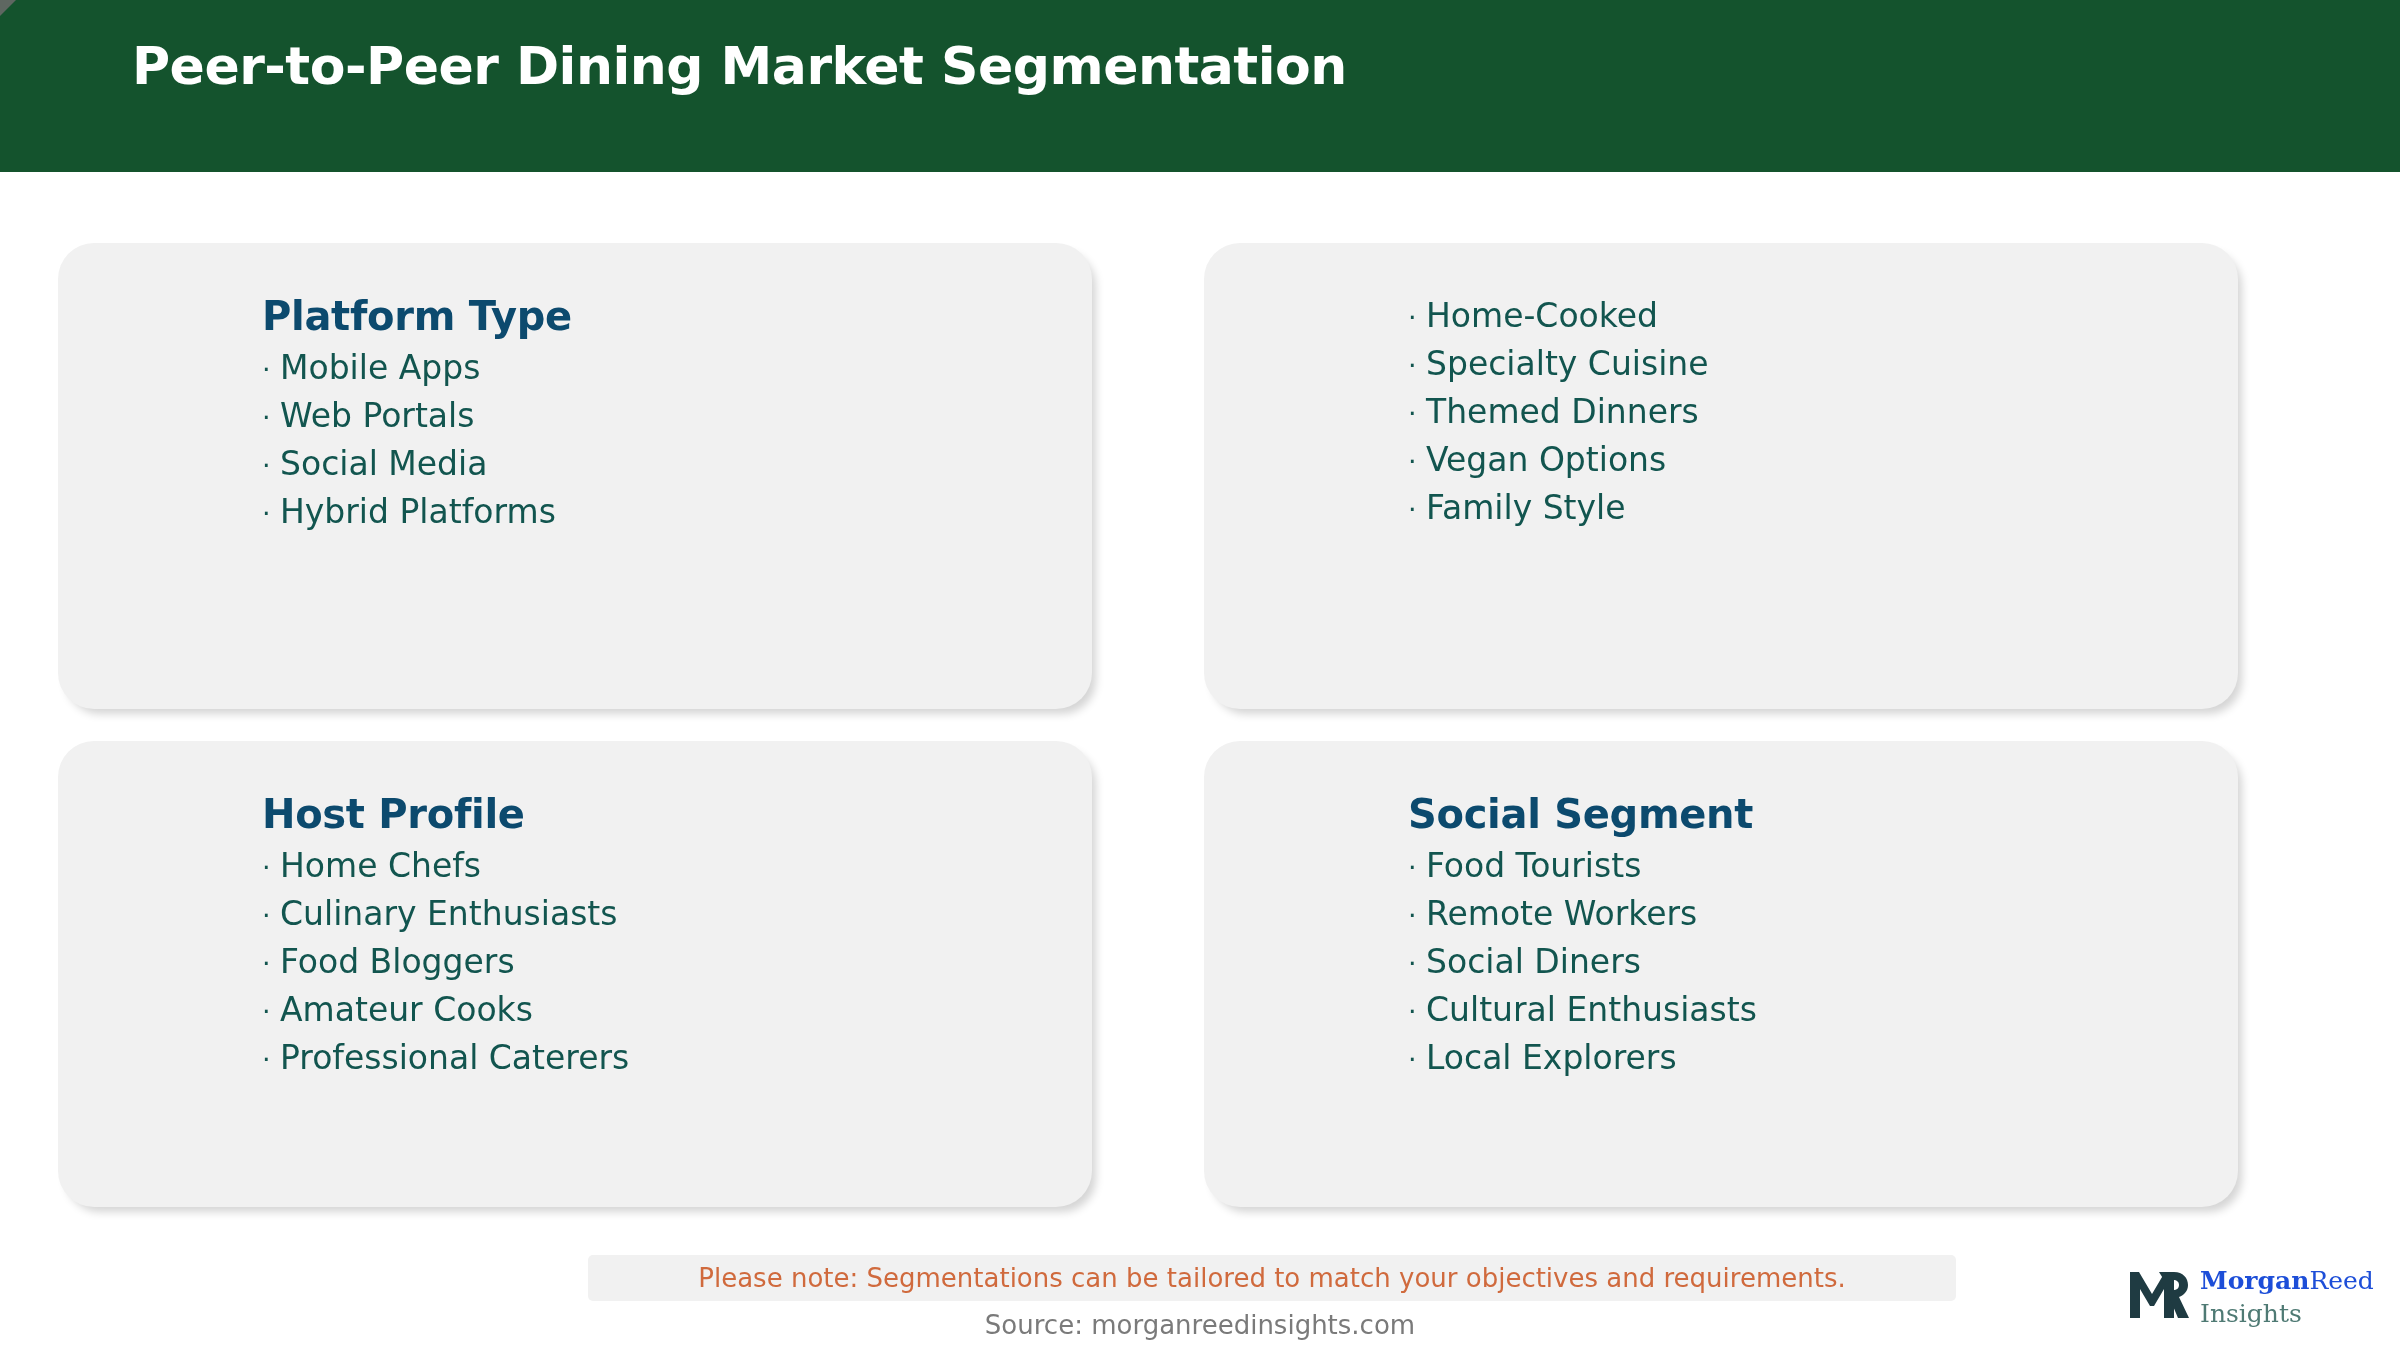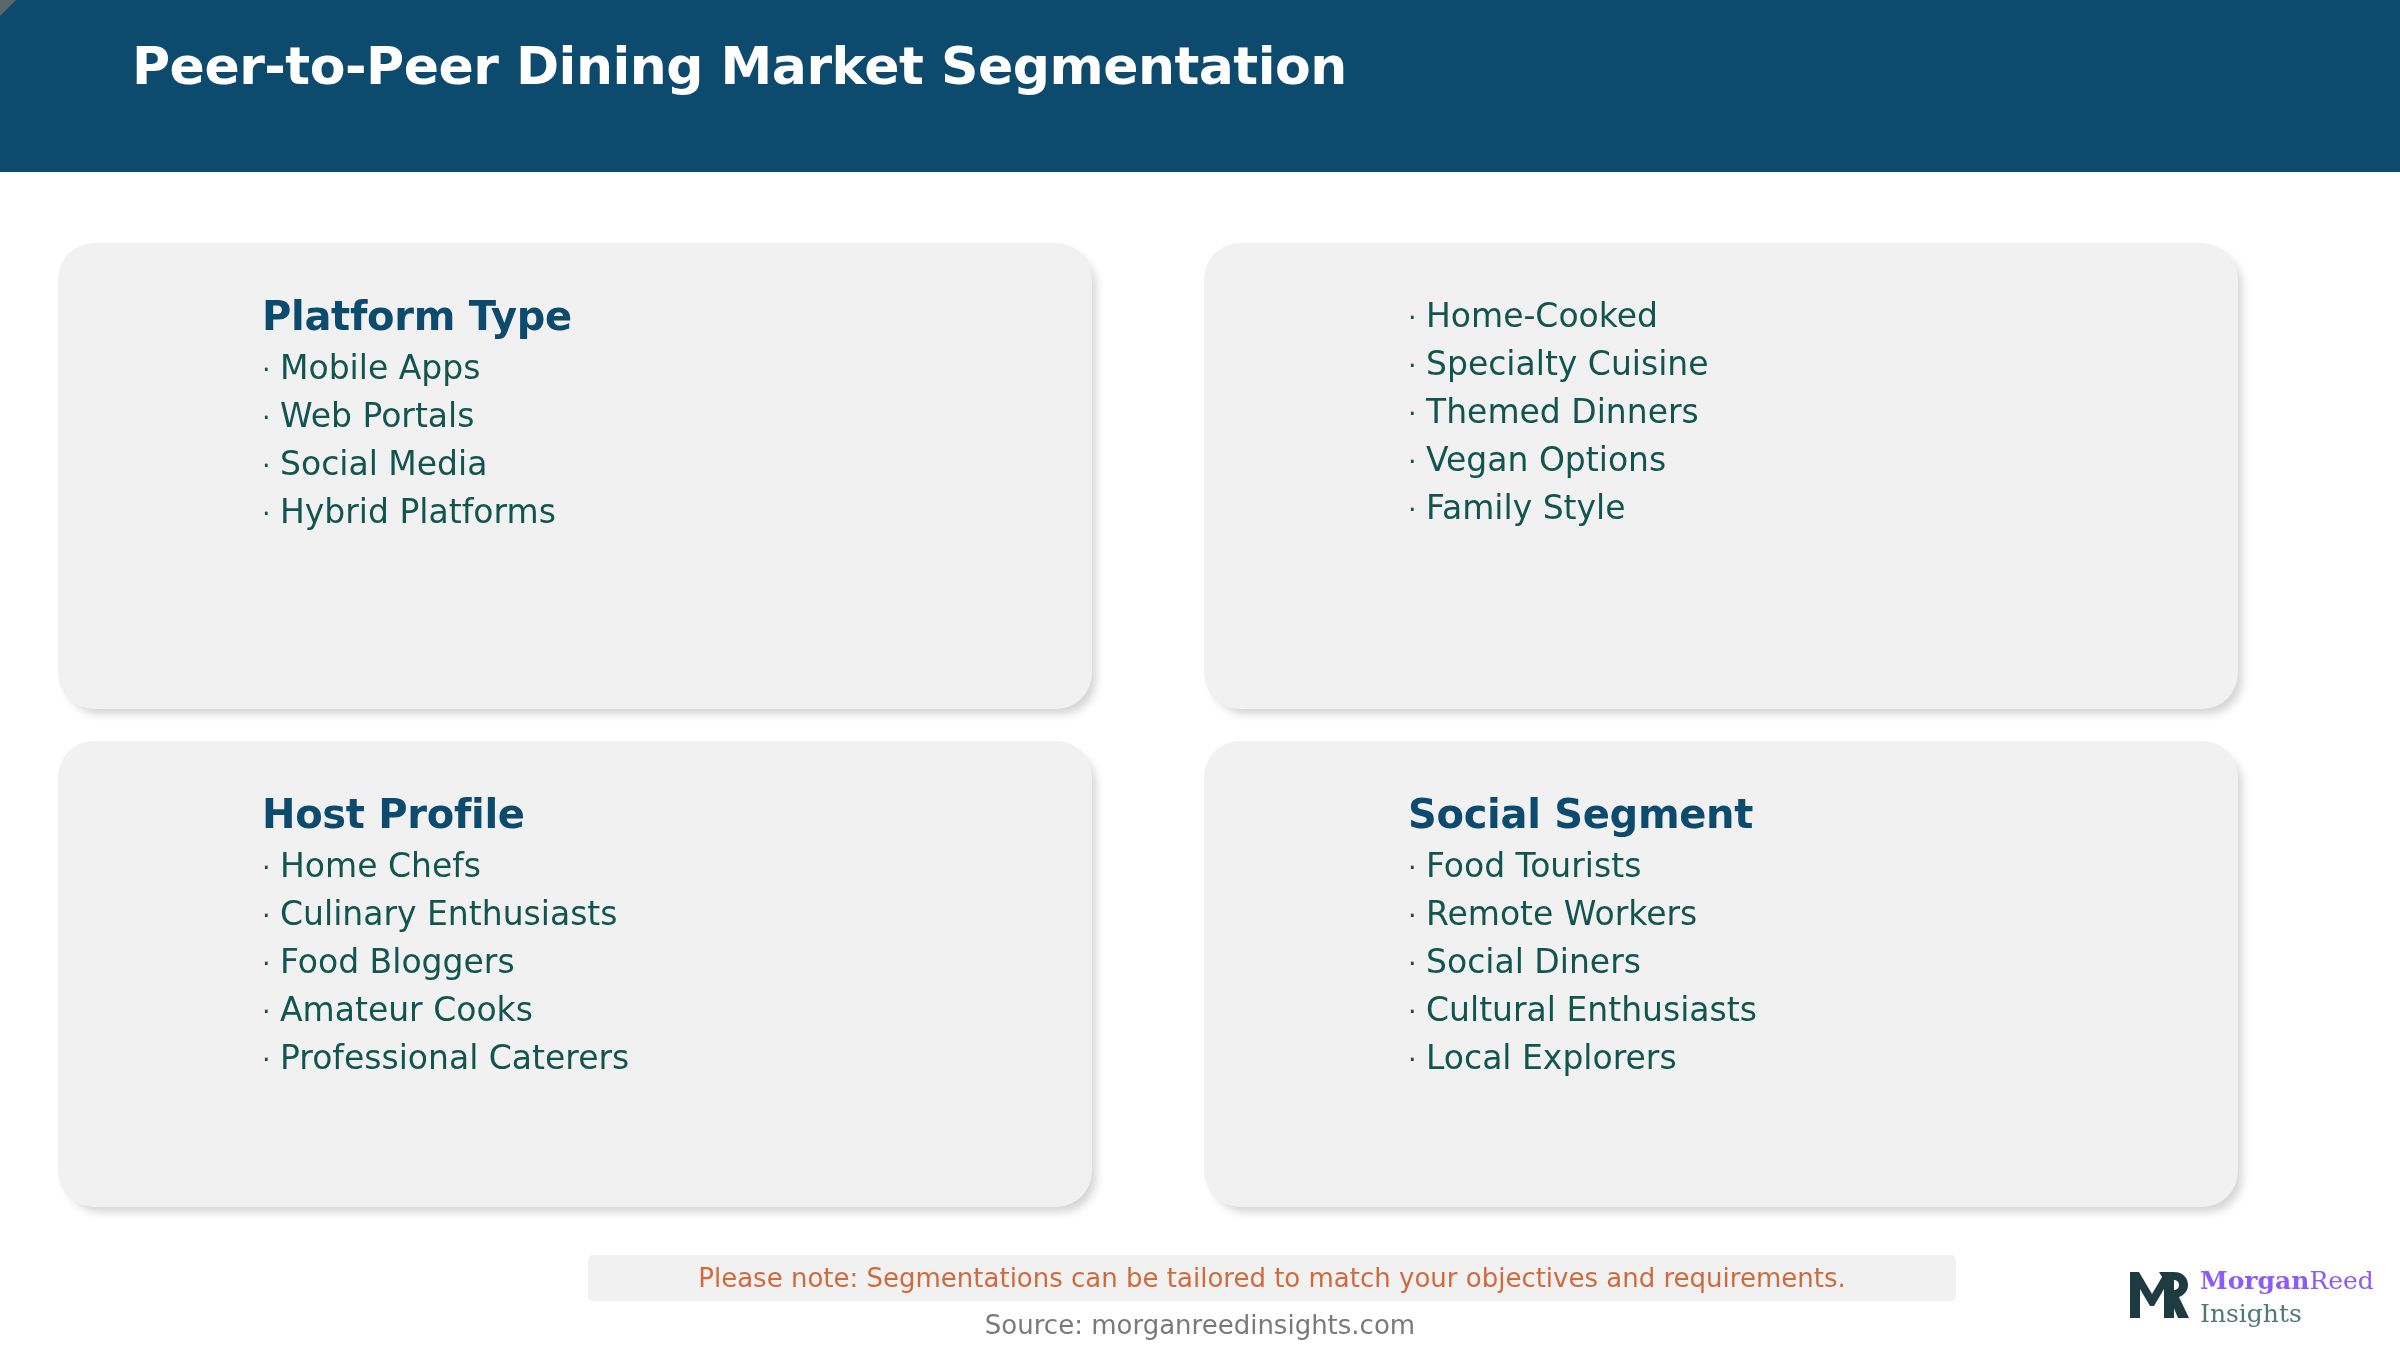--- a/index.html
+++ b/index.html
@@ -23,7 +23,7 @@
     top: 0;
     width: 2400px;
     height: 172px;
-    background: #0c4a6e;
+    background: #14532d;
   }
   #header-corner-artifact {
     position: absolute;

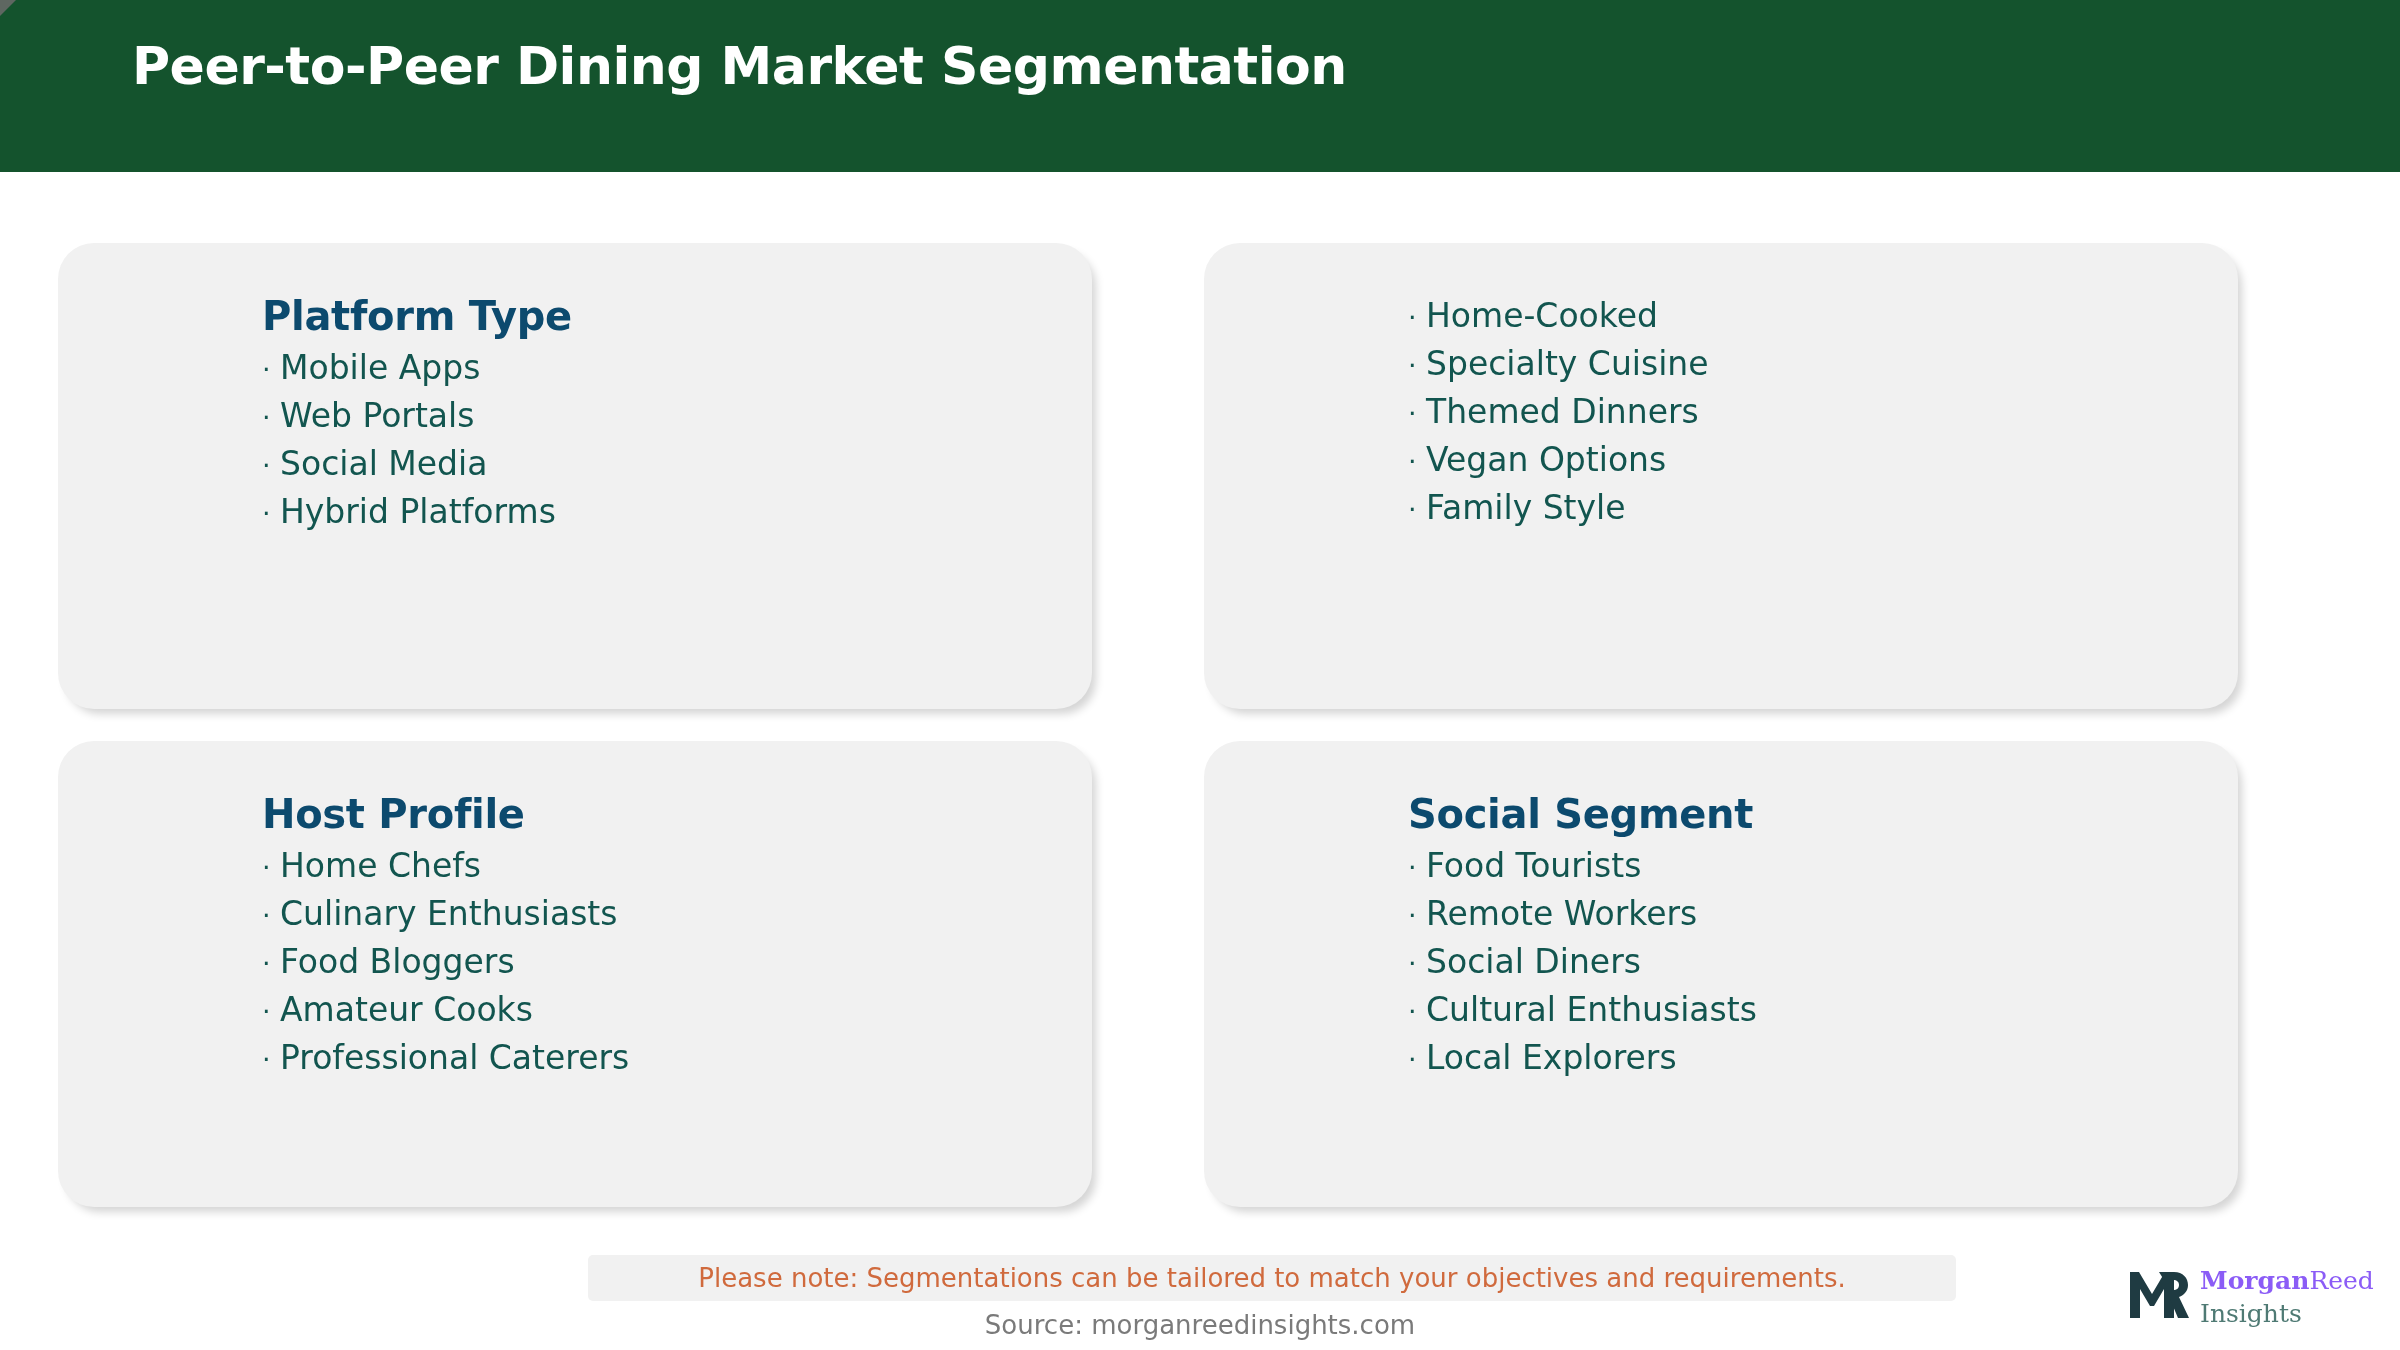--- a/index.html
+++ b/index.html
@@ -150,7 +150,7 @@
   }
   #logo-line-1 {
     font-size: 25px;
-    color: #8b5cf6;
+    color: #1d4ed8;
     white-space: nowrap;
   }
   #logo-morgan { font-weight: bold; }

